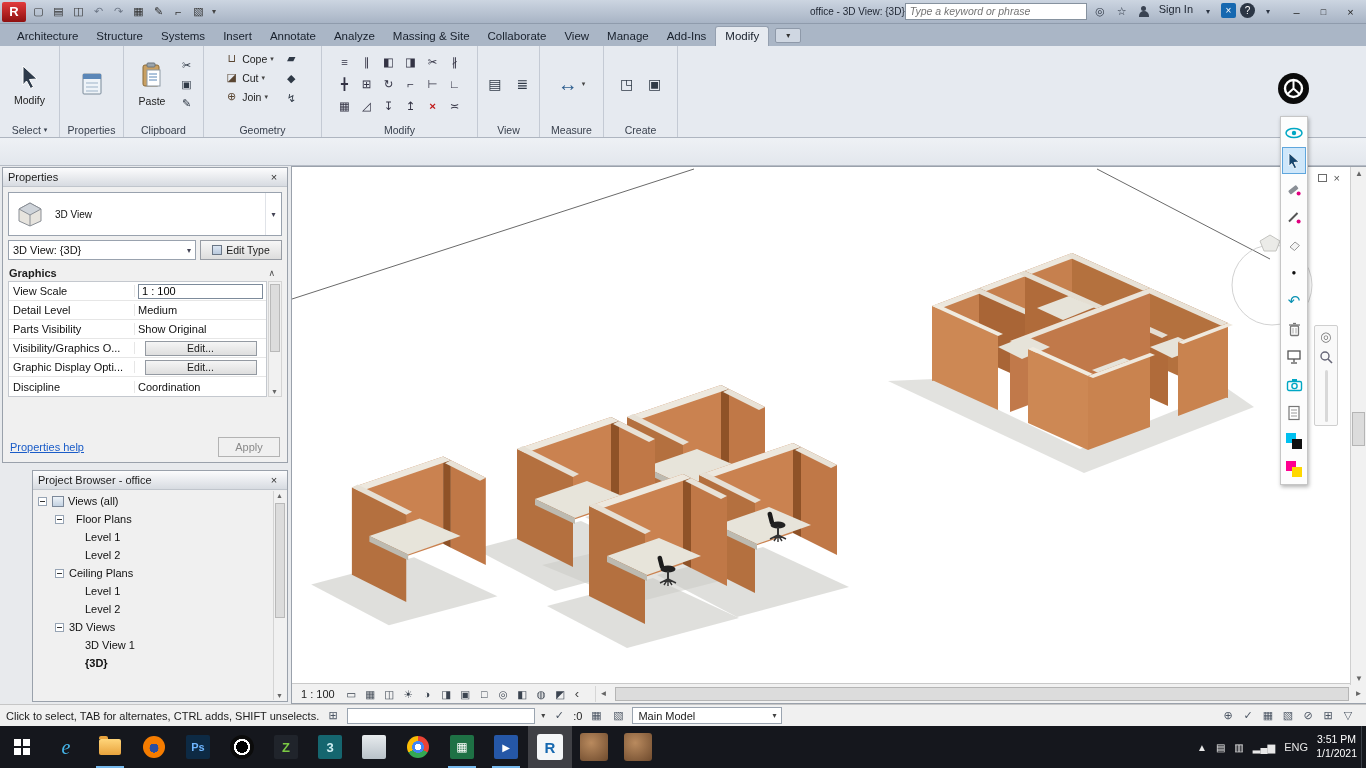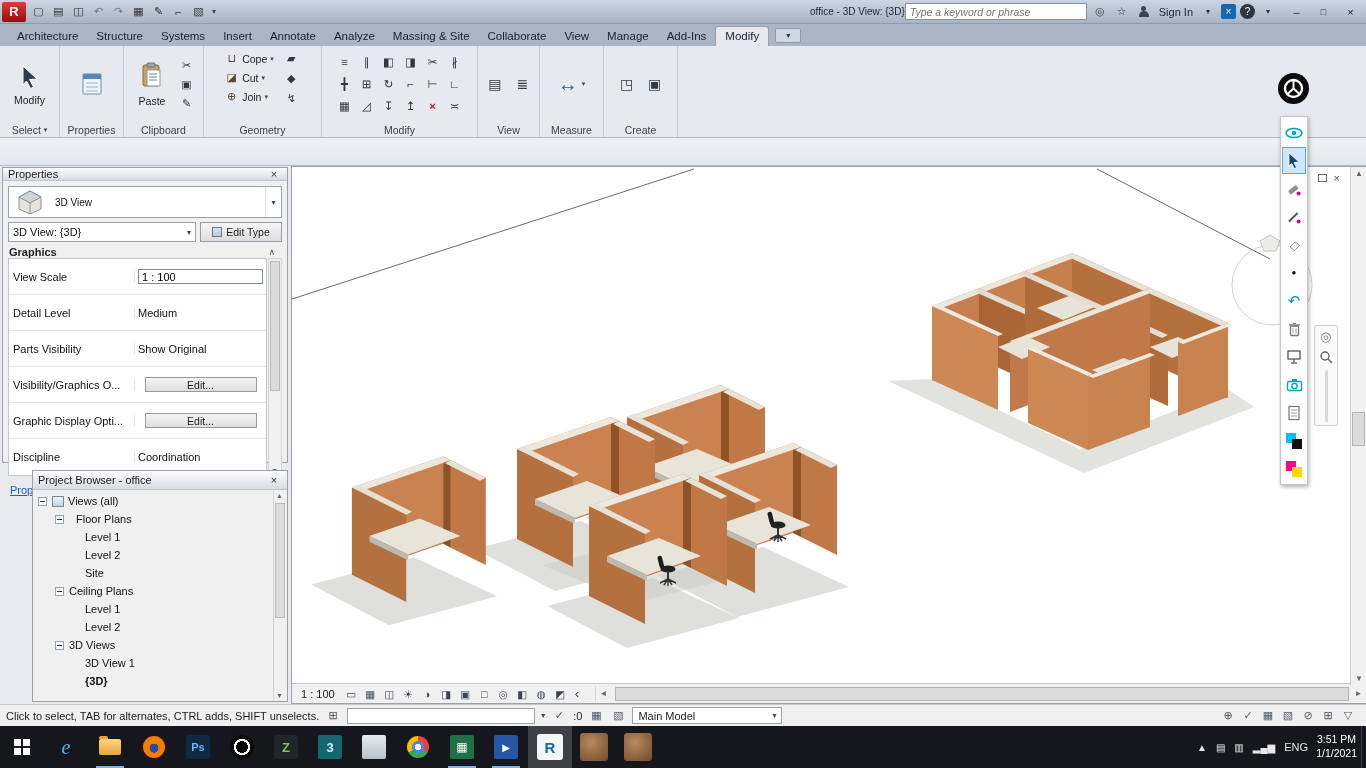--- a/index.html
+++ b/index.html
@@ -14,7 +14,7 @@
   .qa .ic:nth-child(4), .qa .ic:nth-child(5) { color:#6c7686; }
   .qa .caret { font-size:8px; width:10px; color:#444; }
   .tb-title { flex:1; text-align:right; font-size:10px; color:#1d2430; }
-  .searchwrap { display:flex; align-items:center; gap:4px; }
+  .searchwrap { display:flex; align-items:flex-start; gap:4px; }
   .search { width:182px; height:17px; border:1px solid #86929f; background:#fff; font-size:10.5px; font-style:italic; color:#666; padding:0 4px; font-family:"Liberation Sans",sans-serif; }
   .tbico { width:18px; height:18px; display:flex; align-items:center; justify-content:center; font-size:11px; color:#2b3442; }
   .person { width:12px; height:12px; position:relative; }

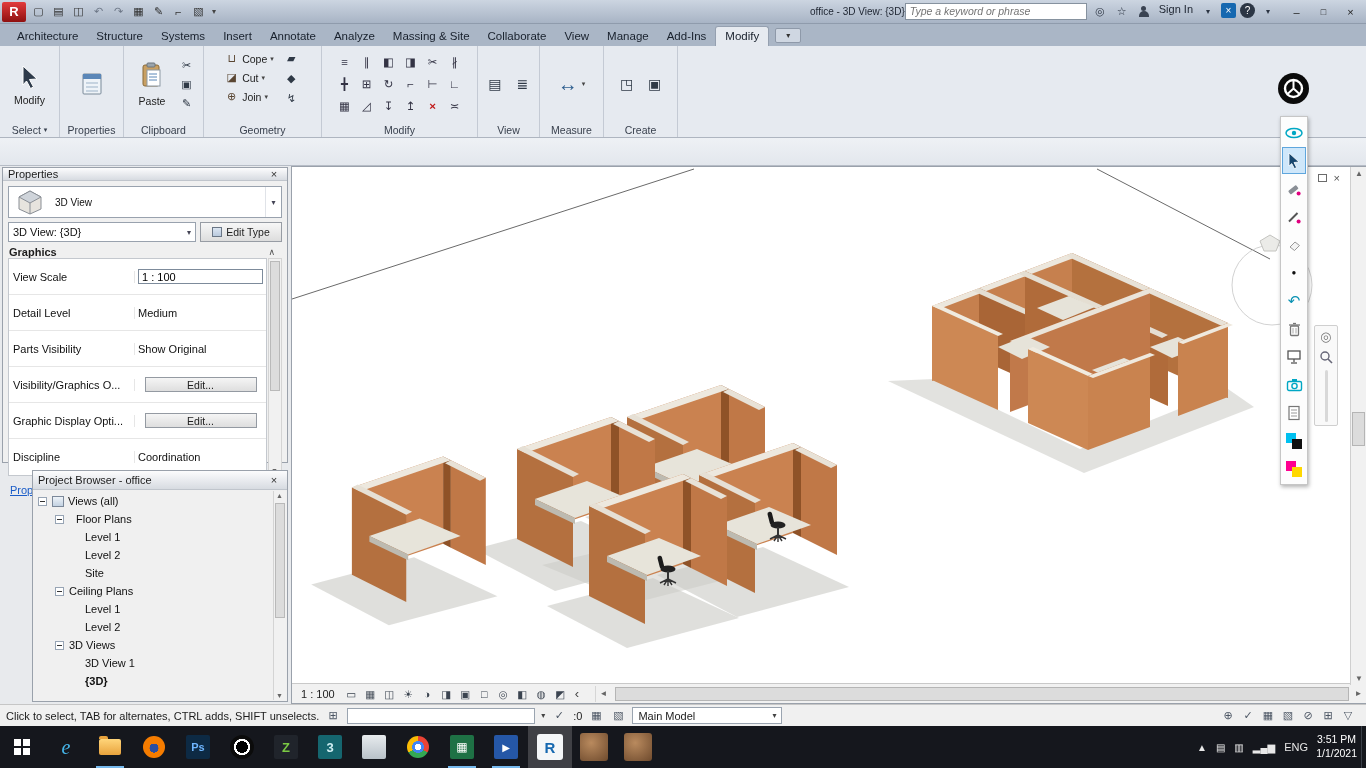--- a/index.html
+++ b/index.html
@@ -76,7 +76,7 @@
   .sechdr .col { margin-left:auto; font-size:9px; color:#555; font-weight:normal; letter-spacing:6px; }
   .gridwrap { position:relative; margin:0 5px; }
   .pgrid { margin-right:15px; background:#fff; border:1px solid #c4c8ce; }
-  .prow { display:flex; height:36px; border-bottom:1px solid #e6e6e6; align-items:center; font-size:11px; color:#111; }
+  .prow { display:flex; height:19px; border-bottom:1px solid #e6e6e6; align-items:center; font-size:11px; color:#111; }
   .prow:last-child { border-bottom:none; }
   .plabel { width:126px; padding:0 4px; border-right:1px solid #e6e6e6; white-space:pre; overflow:hidden; }
   .pval { flex:1; padding:0 3px; display:flex; align-items:center; overflow:hidden; }

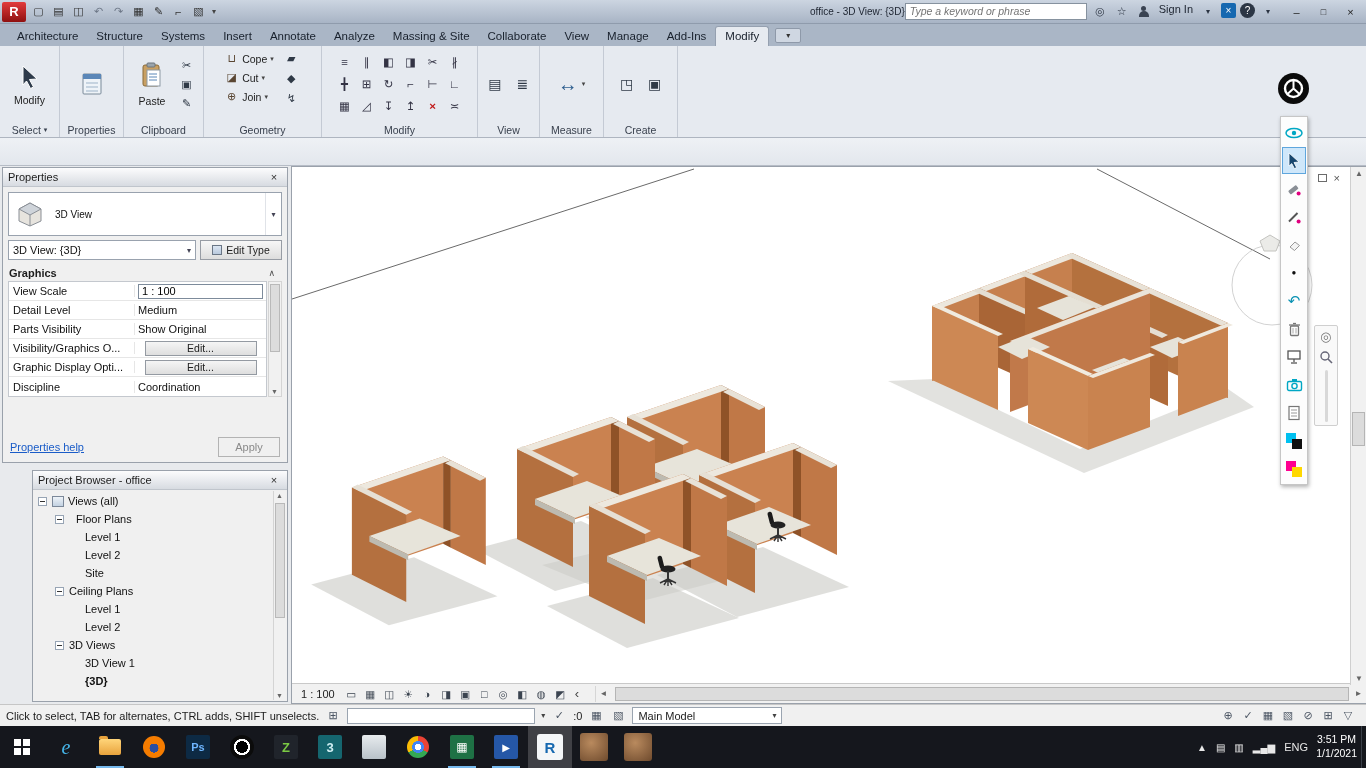--- a/index.html
+++ b/index.html
@@ -466,9 +466,6 @@
           <div class="trow" style="padding-left:52px;">
               <span>Level 2</span>
             </div>
-          <div class="trow" style="padding-left:52px;">
-              <span>Site</span>
-            </div>
           <div class="trow" style="padding-left:22px;">
               <span class="texp"></span>
               <span>Ceiling Plans</span>

